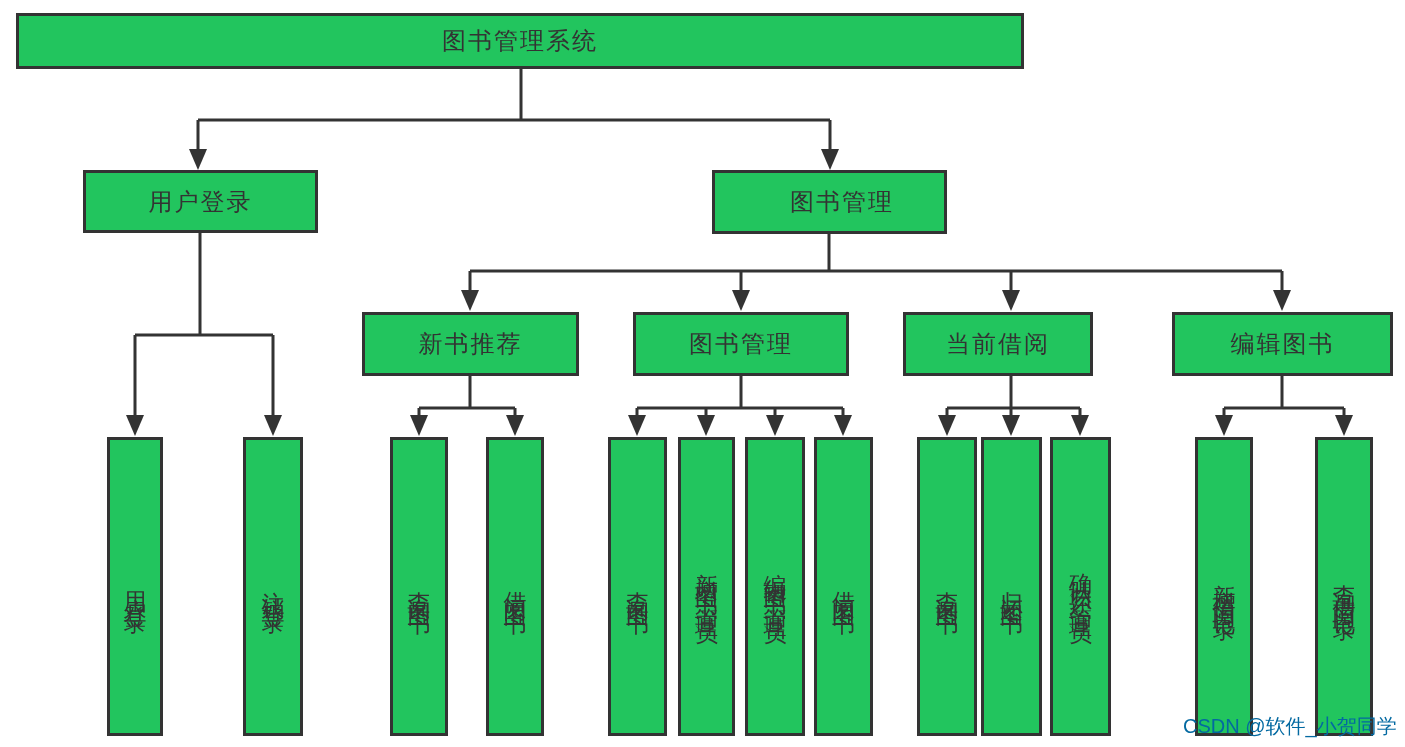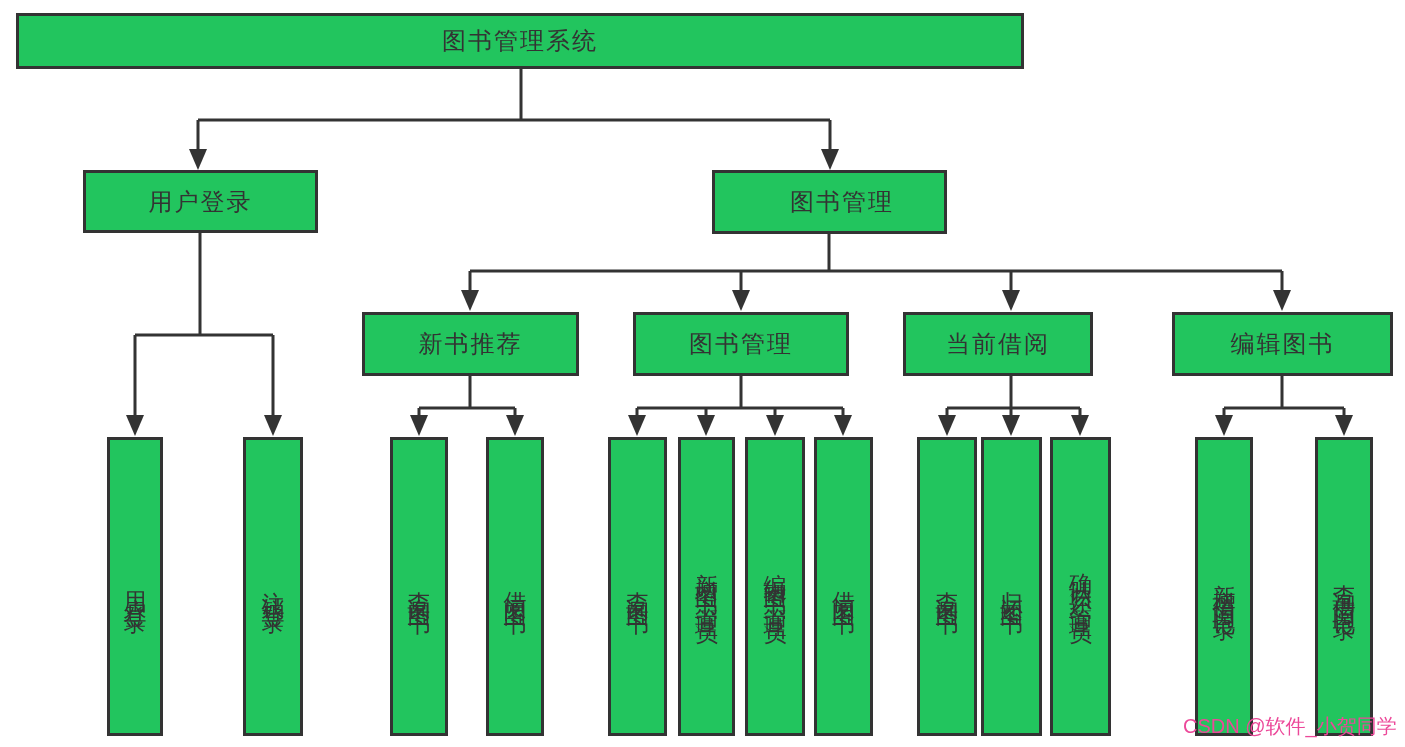--- a/index.html
+++ b/index.html
@@ -50,7 +50,7 @@
     left: 1183px;
     top: 713px;
     font-size: 20px;
-    color: #ec4899;
+    color: #0369a1;
     z-index: 3;
     white-space: nowrap;
   }

